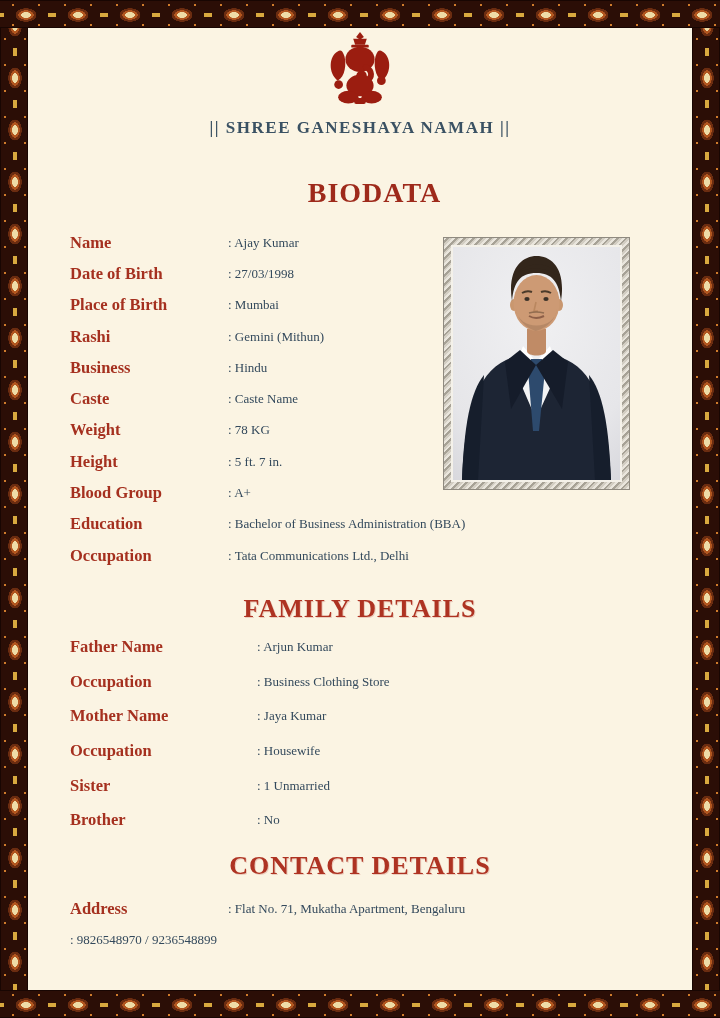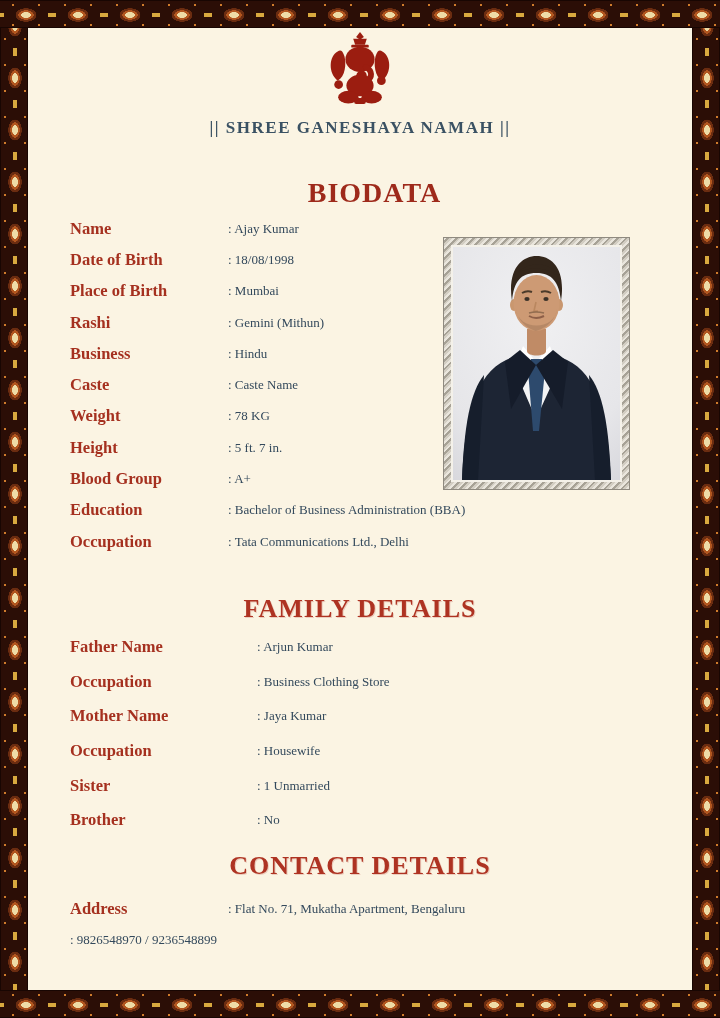--- a/index.html
+++ b/index.html
@@ -66,7 +66,7 @@
   .rows li{display:flex;align-items:center;}
   .rows .label{flex:none;width:158px;color:#A5301F;font-weight:bold;font-size:16.5px;}
   .rows .value{color:#33495C;font-size:13px;white-space:nowrap;}
-  .biodata-rows{top:213px;}
+  .biodata-rows{top:227px;}
   .biodata-rows li{height:31.3px;}
   .family-rows{top:630px;}
   .family-rows li{height:34.6px;gap:29px;}

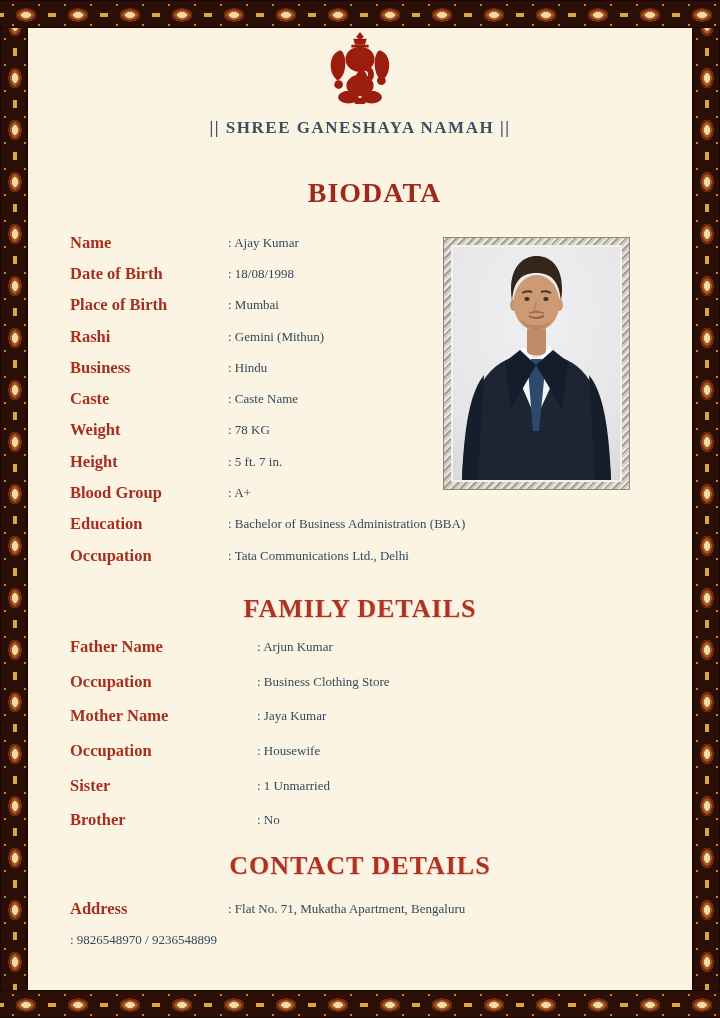--- a/index.html
+++ b/index.html
@@ -128,7 +128,7 @@
       </li>
     <li>
         <span class="label">Date of Birth</span>
-        <span class="value">: 18/08/1998</span>
+        <span class="value">: 27/03/1998</span>
       </li>
     <li>
         <span class="label">Place of Birth</span>

